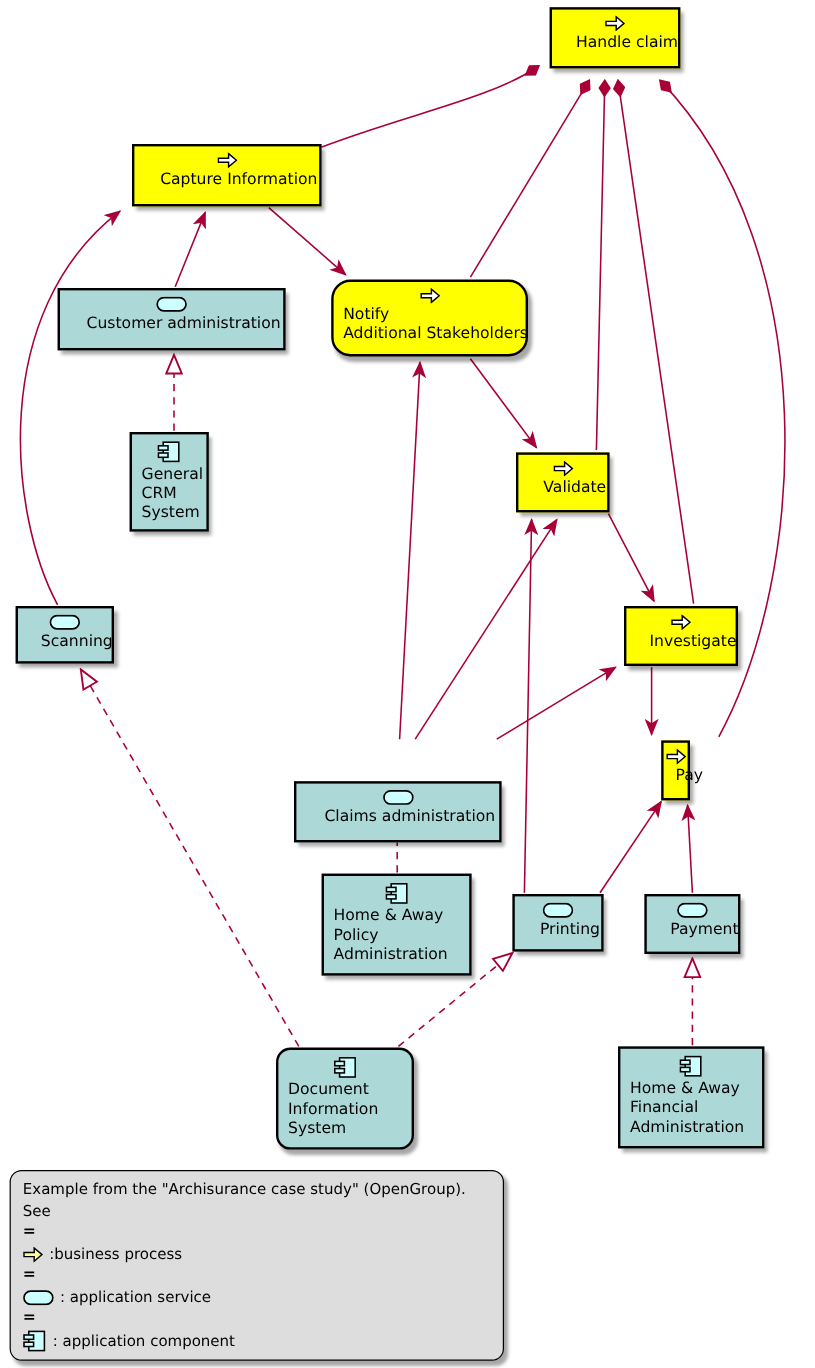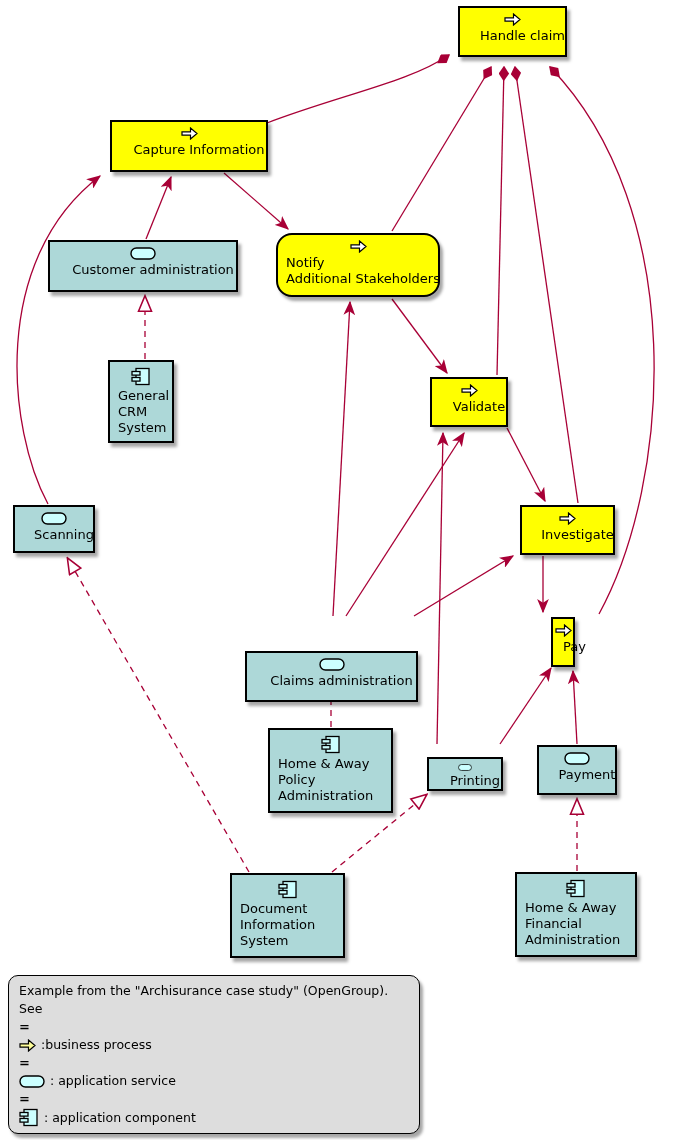--- a/index.html
+++ b/index.html
@@ -138,7 +138,7 @@
         <div>Claims administration</div>
       </div>
     </div>
-    <div class="node service" style="left: 427px; top: 745px; width: 76px; height: 34px; margin-top: 12px;">
+    <div class="node service" style="left: 427px; top: 745px; width: 76px; height: 48px;">
       <svg width="26" height="13" viewBox="0 0 26 13">
         <rect x="1" y="1" width="24" height="11" rx="5.5" style="fill:var(--icon-fill);stroke:#000;stroke-width:1.4"></rect>
       </svg>

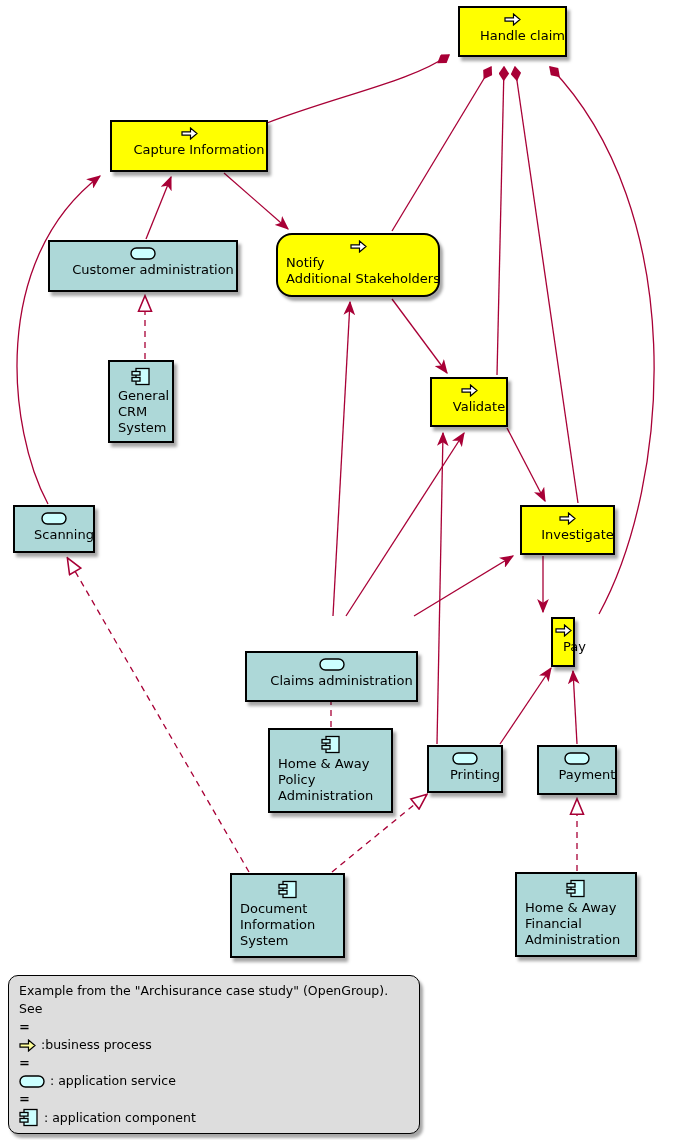--- a/index.html
+++ b/index.html
@@ -178,7 +178,7 @@
         <div>Administration</div>
       </div>
     </div>
-    <div class="node component" style="left: 230px; top: 873px; width: 115px; height: 85px;">
+    <div class="node component" style="left: 230px; top: 873px; width: 115px; height: 85px; border-radius: 12px;">
       <svg width="20" height="19" viewBox="0 0 20 19">
         <rect x="5" y="1.5" width="13" height="16" style="fill:var(--icon-fill);stroke:#000;stroke-width:1.3"></rect>
         <rect x="1" y="4.5" width="8" height="3.6" style="fill:var(--icon-fill);stroke:#000;stroke-width:1.3"></rect>

